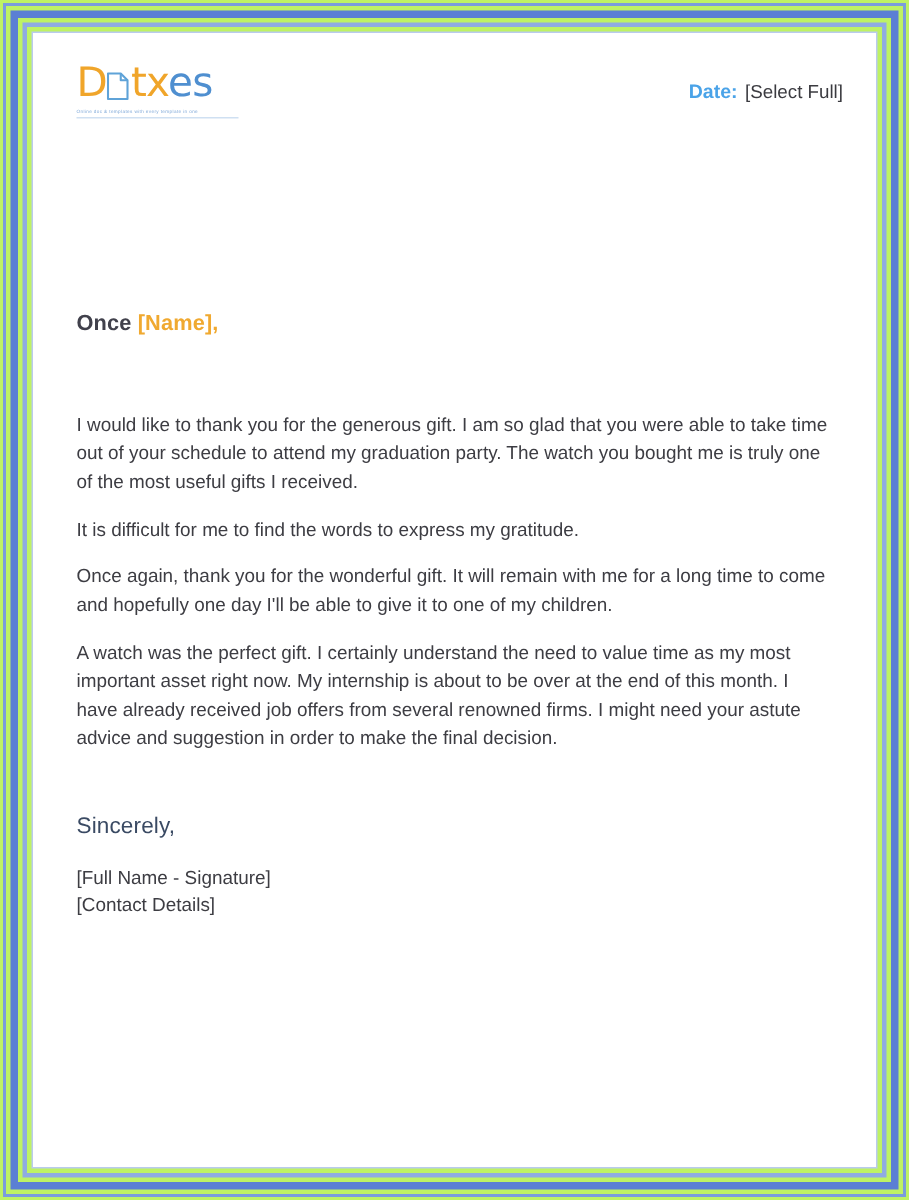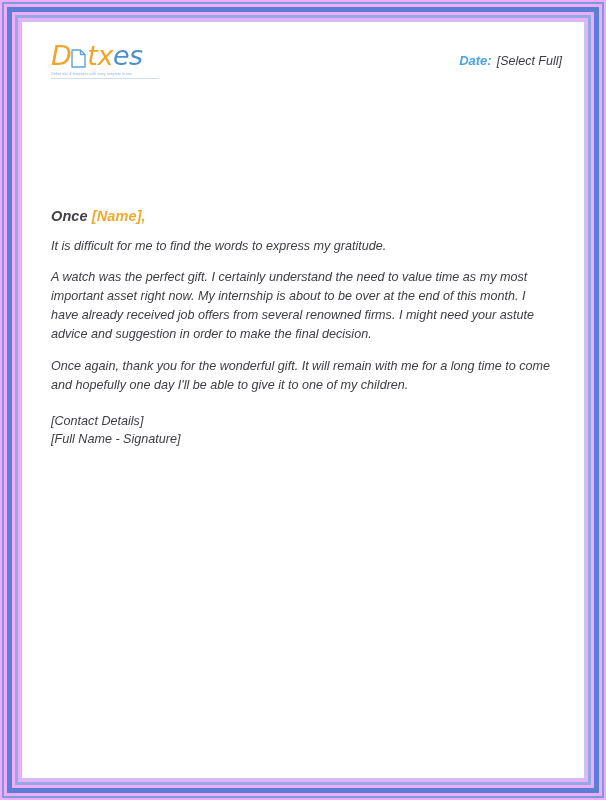--- a/index.html
+++ b/index.html
@@ -20,8 +20,7 @@
     width: 606px;
     height: 800px;
     box-sizing: border-box;
-    background: #f0abfc;
-    font-style: italic;
+    background: #bef264;
   }
   .frame {
     position: absolute;

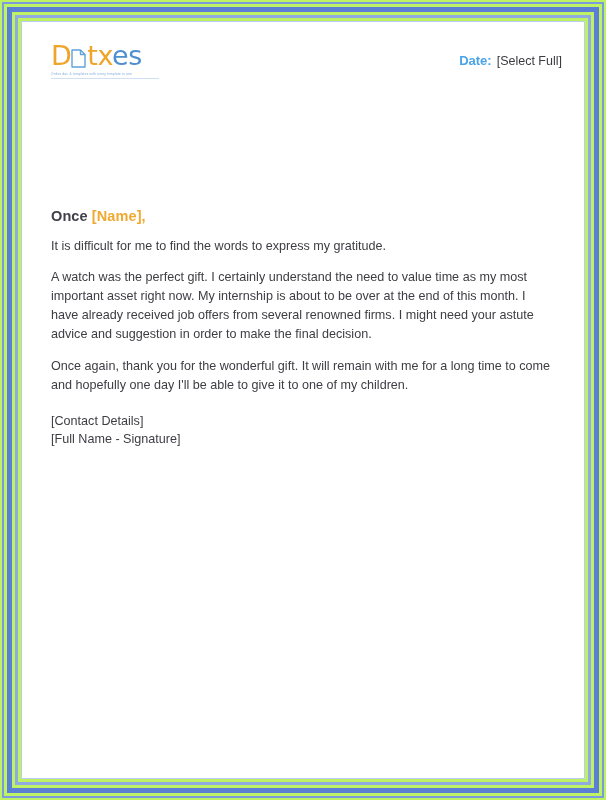--- a/index.html
+++ b/index.html
@@ -197,6 +197,7 @@
       <div class="salutation"><span>Once</span>
         <span class="name-field">[Name],</span></div>
 
+      <p class="para first">I would like to thank you for the generous gift. I am so glad that you were able to take time out of your schedule to attend my graduation party. The watch you bought me is truly one of the most useful gifts I received.</p>
       <p class="para">It is difficult for me to find the words to express my gratitude.</p>
       <p class="para">A watch was the perfect gift. I certainly understand the need to value time as my most important asset right now. My internship is about to be over at the end of this month. I have already received job offers from several renowned firms. I might need your astute advice and suggestion in order to make the final decision.</p>
       <p class="para">Once again, thank you for the wonderful gift. It will remain with me for a long time to come and hopefully one day I'll be able to give it to one of my children.</p>

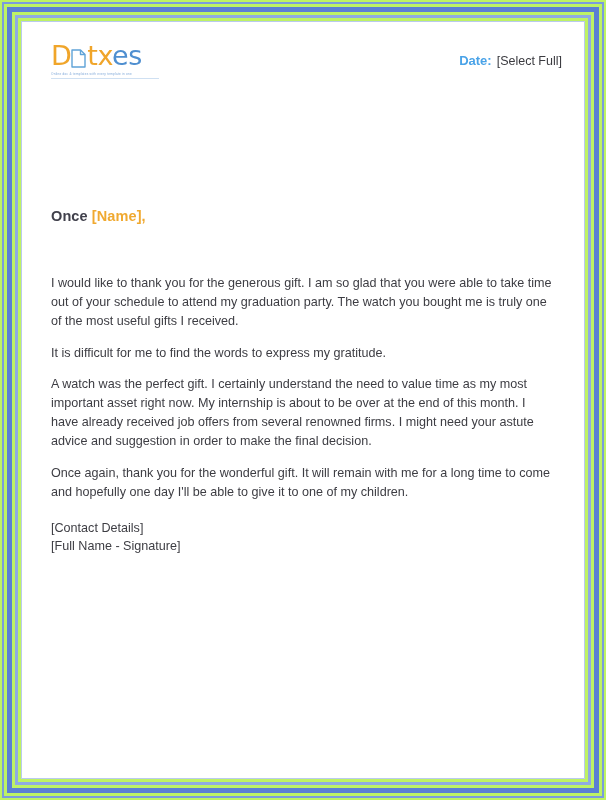--- a/index.html
+++ b/index.html
@@ -199,8 +199,8 @@
 
       <p class="para first">I would like to thank you for the generous gift. I am so glad that you were able to take time out of your schedule to attend my graduation party. The watch you bought me is truly one of the most useful gifts I received.</p>
       <p class="para">It is difficult for me to find the words to express my gratitude.</p>
+      <p class="para">Once again, thank you for the wonderful gift. It will remain with me for a long time to come and hopefully one day I'll be able to give it to one of my children.</p>
       <p class="para">A watch was the perfect gift. I certainly understand the need to value time as my most important asset right now. My internship is about to be over at the end of this month. I have already received job offers from several renowned firms. I might need your astute advice and suggestion in order to make the final decision.</p>
-      <p class="para">Once again, thank you for the wonderful gift. It will remain with me for a long time to come and hopefully one day I'll be able to give it to one of my children.</p>
 
 
       <div class="signature-block">

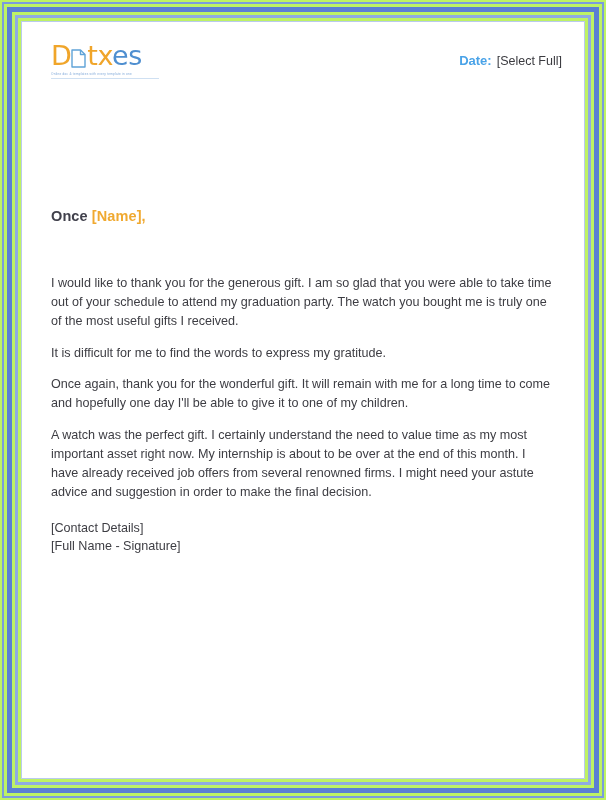--- a/index.html
+++ b/index.html
@@ -202,6 +202,7 @@
       <p class="para">Once again, thank you for the wonderful gift. It will remain with me for a long time to come and hopefully one day I'll be able to give it to one of my children.</p>
       <p class="para">A watch was the perfect gift. I certainly understand the need to value time as my most important asset right now. My internship is about to be over at the end of this month. I have already received job offers from several renowned firms. I might need your astute advice and suggestion in order to make the final decision.</p>
 
+      <div class="closing">Sincerely,</div>
 
       <div class="signature-block">
         <div>[Contact Details]</div>

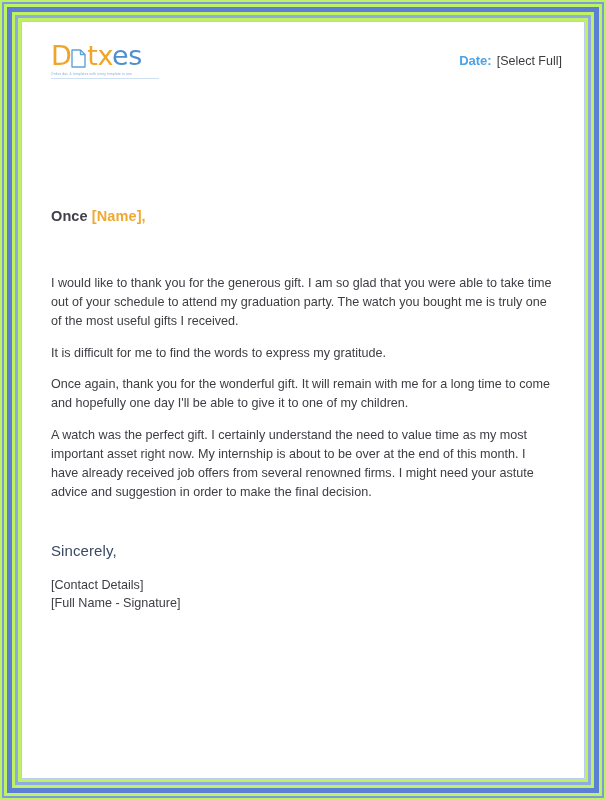--- a/index.html
+++ b/index.html
@@ -205,8 +205,8 @@
       <div class="closing">Sincerely,</div>
 
       <div class="signature-block">
+        <div>[Full Name - Signature]</div>
         <div>[Contact Details]</div>
-        <div>[Full Name - Signature]</div>
       </div>
 
     </div>

